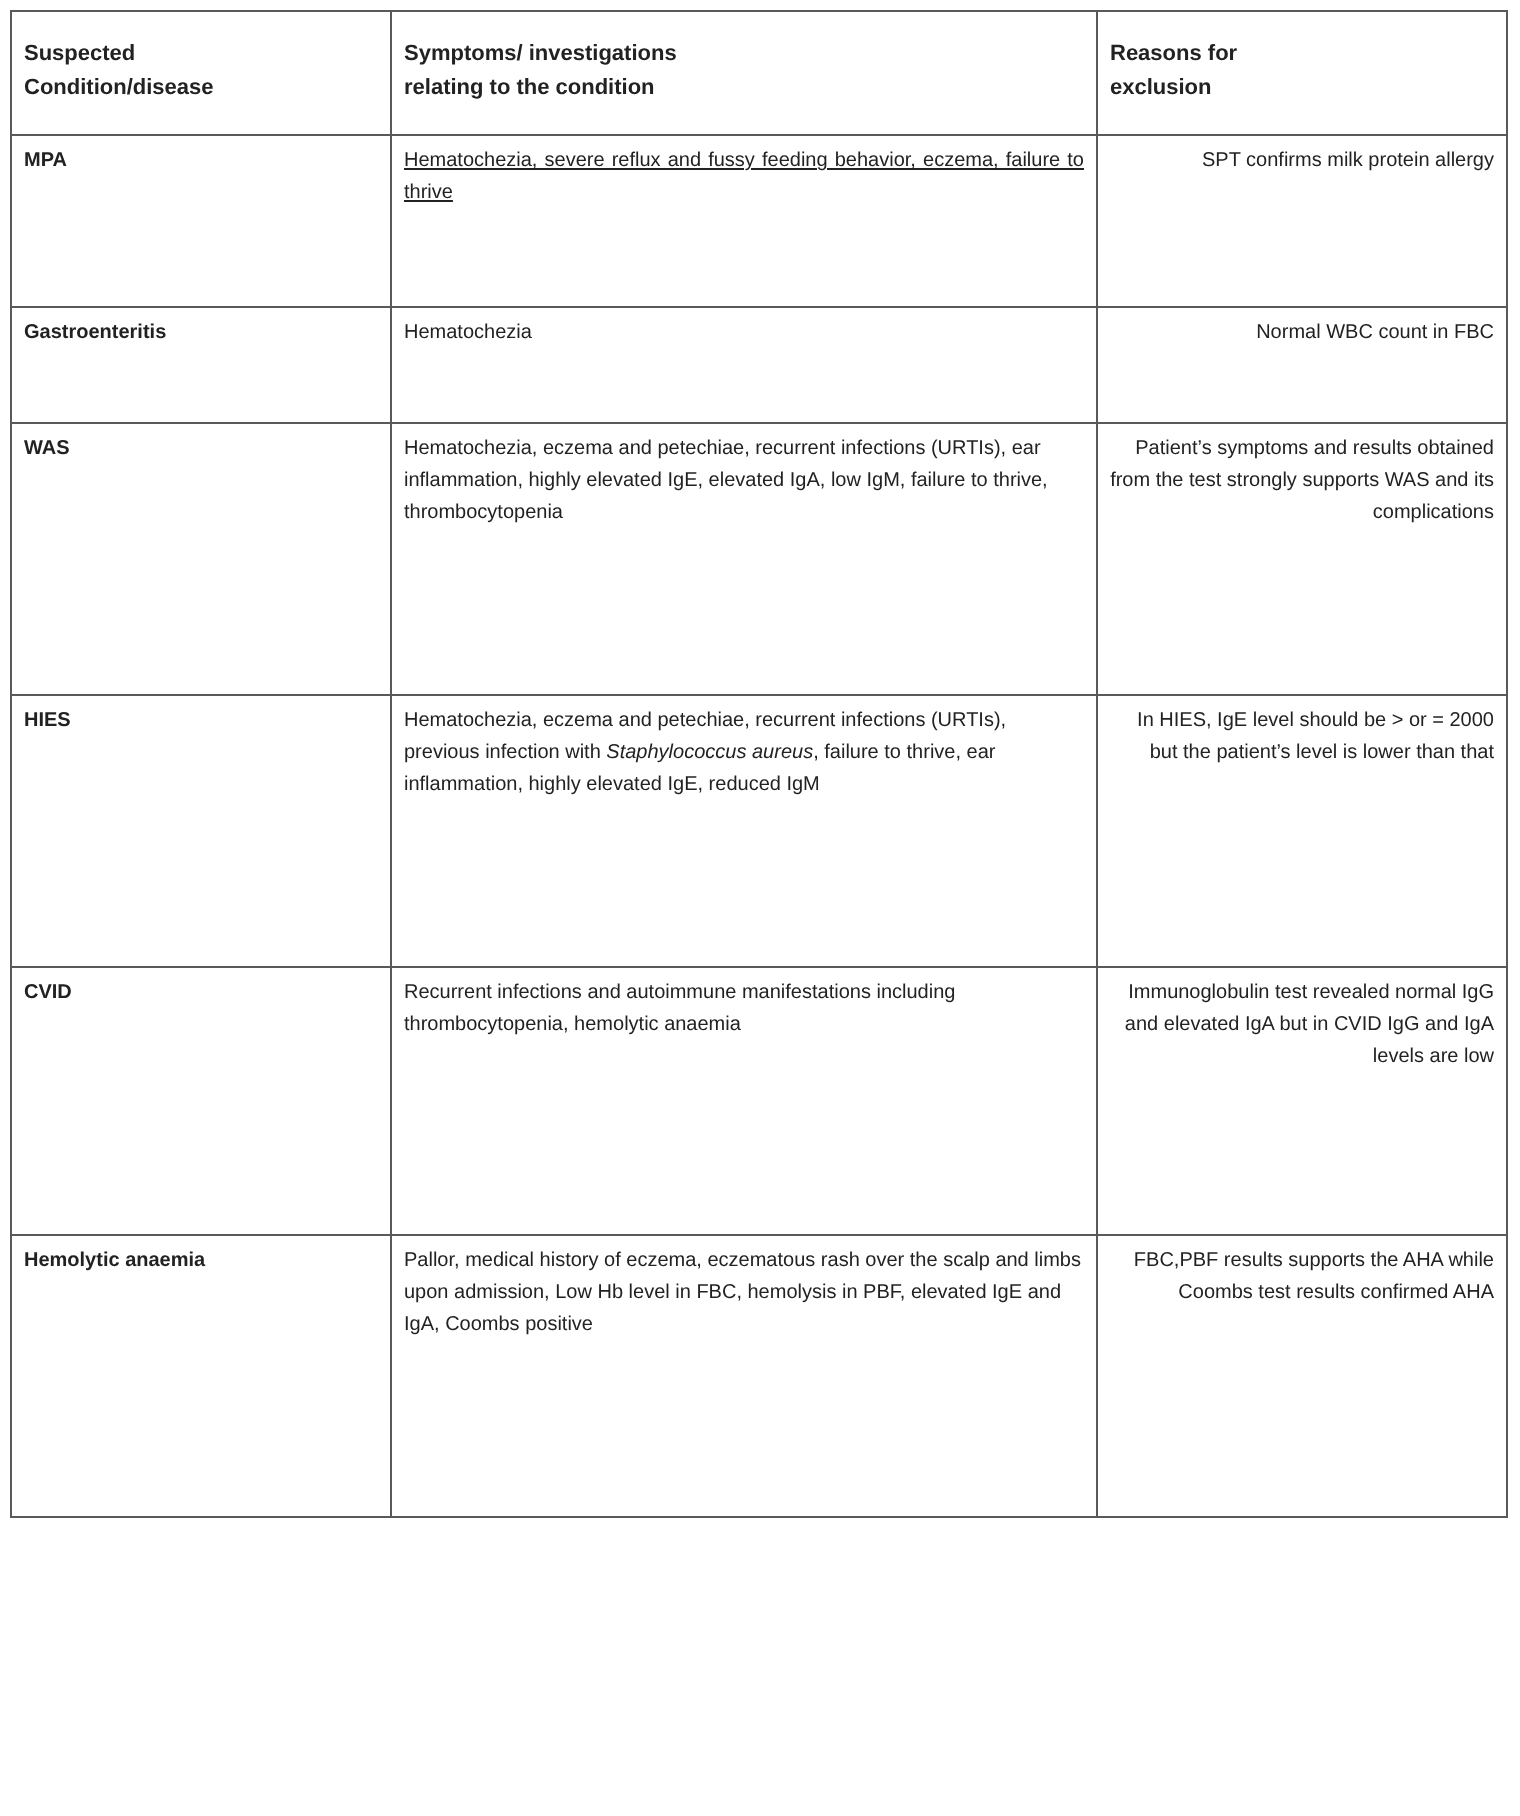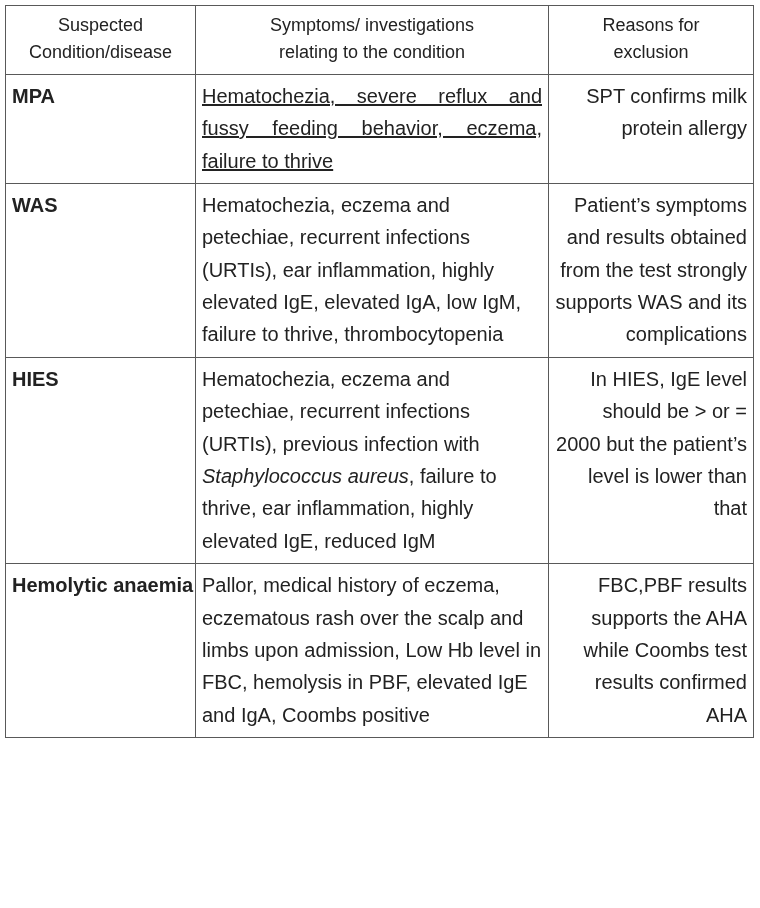--- a/index.html
+++ b/index.html
@@ -44,9 +44,9 @@
     color: #222222;
   }
   table.dx-table thead th {
-    text-align: center;
-    font-weight: normal;
-    font-size: 18px;
+    text-align: left;
+    font-weight: bold;
+    font-size: 11px;
     line-height: 1.52;
     padding-top: 6px;
     padding-bottom: 7px;

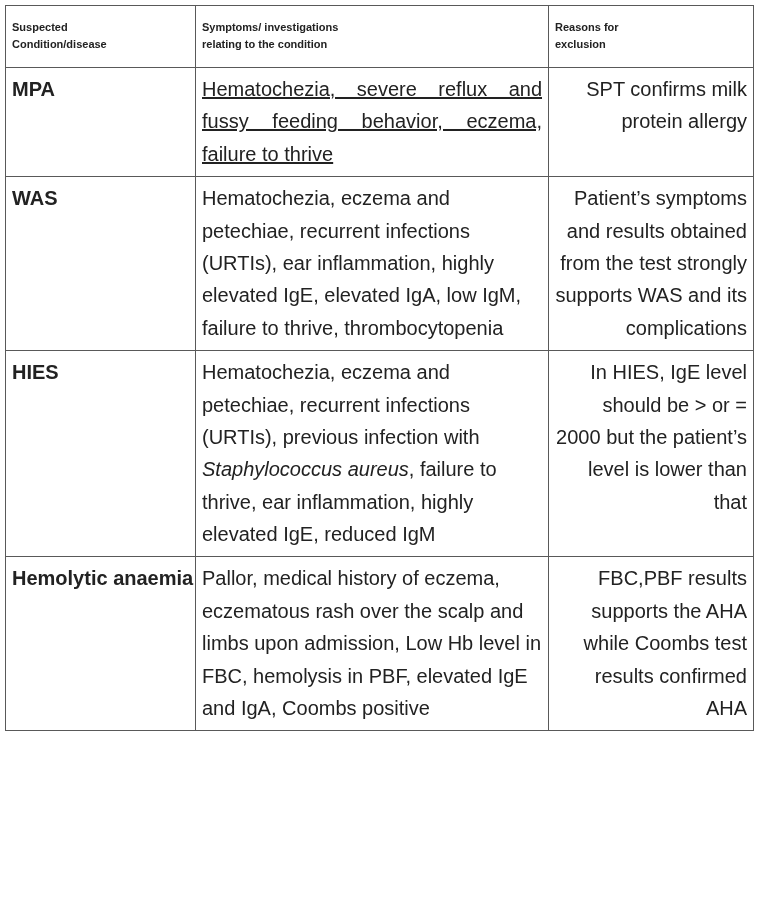--- a/index.html
+++ b/index.html
@@ -39,7 +39,7 @@
     border: 1px solid #595959;
     vertical-align: top;
     padding: 5px 6px 6px 6px;
-    font-size: 20px;
+    font-size: 10px;
     line-height: 1.62;
     color: #222222;
   }

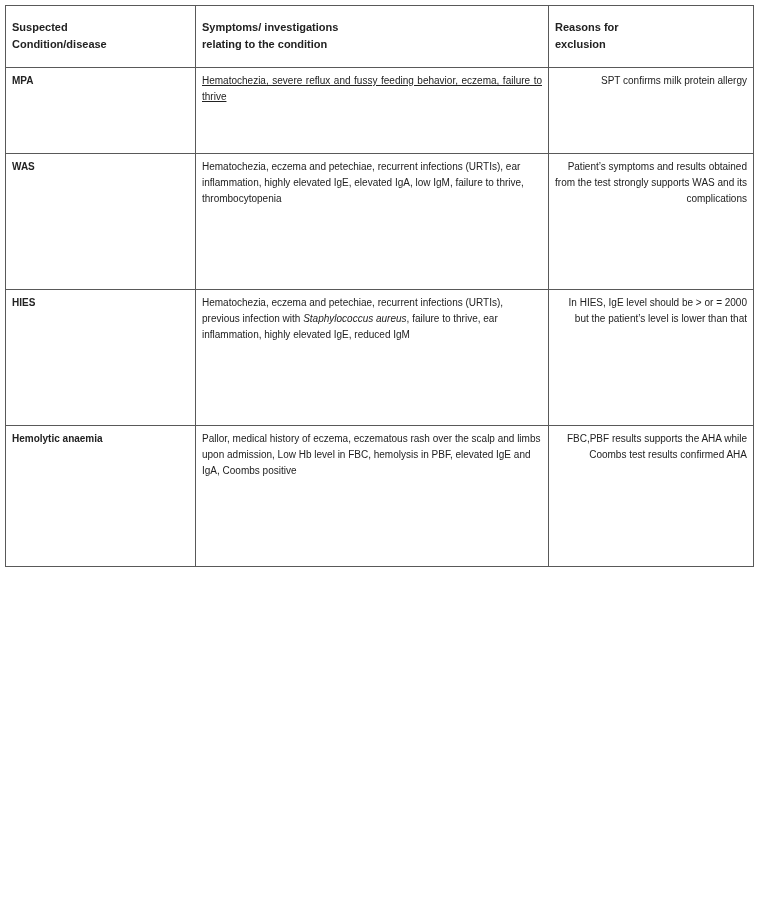--- a/index.html
+++ b/index.html
@@ -110,6 +110,11 @@
         <td class="cell-reasons">SPT confirms milk protein allergy</td>
       </tr>
 
+      <tr class="r-gastro">
+        <td class="cell-condition">Gastroenteritis</td>
+        <td class="cell-symptoms">Hematochezia</td>
+        <td class="cell-reasons">Normal WBC count in FBC</td>
+      </tr>
 
       <tr class="r-was">
         <td class="cell-condition">WAS</td>

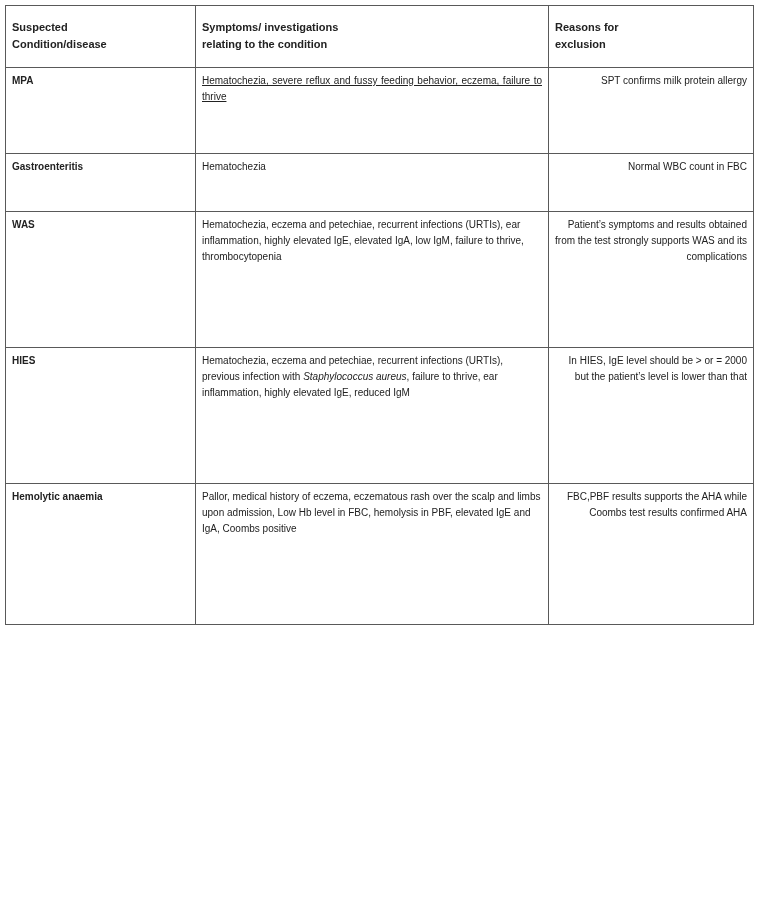--- a/index.html
+++ b/index.html
@@ -128,6 +128,11 @@
         <td class="cell-reasons">In HIES, IgE level should be &gt; or = 2000 but the patient’s level is lower than that</td>
       </tr>
 
+      <tr class="r-cvid">
+        <td class="cell-condition">CVID</td>
+        <td class="cell-symptoms">Recurrent infections and autoimmune manifestations including thrombocytopenia, hemolytic anaemia</td>
+        <td class="cell-reasons">Immunoglobulin test revealed normal IgG and elevated IgA but in CVID IgG and IgA levels are low</td>
+      </tr>
 
 
       <tr class="r-hemo">

